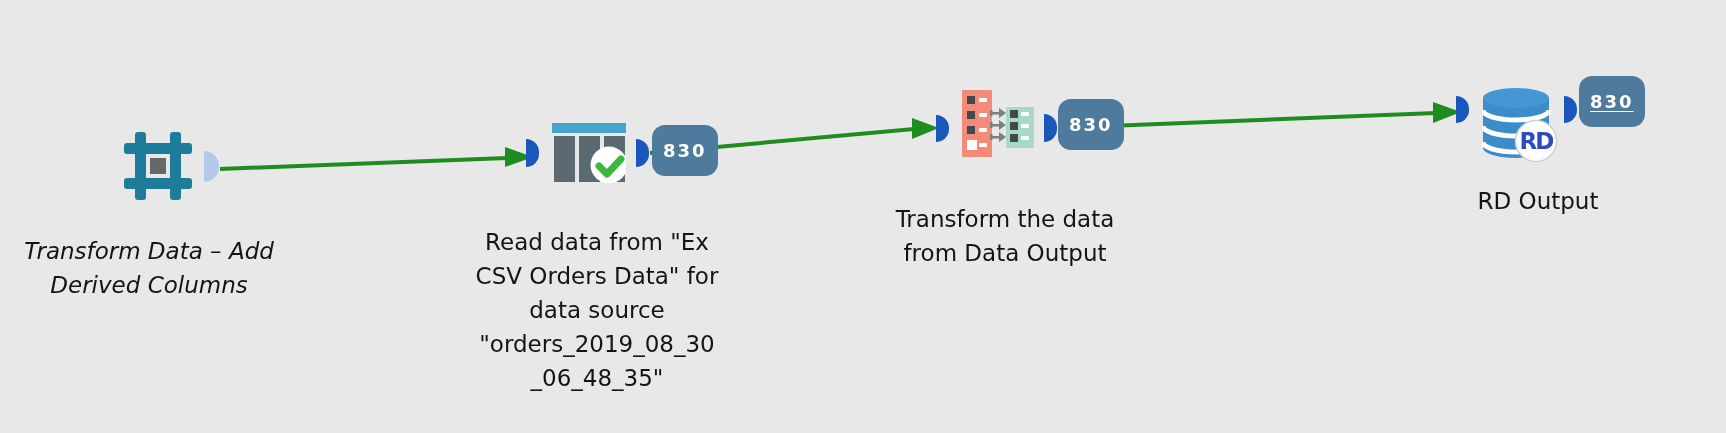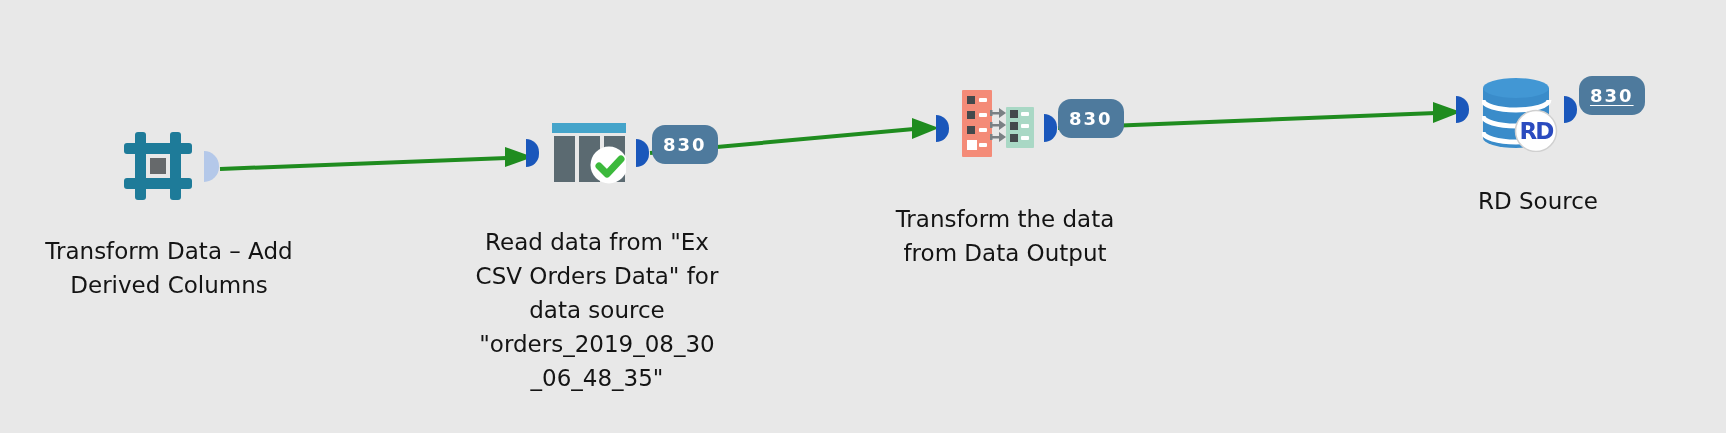--- a/index.html
+++ b/index.html
@@ -22,7 +22,7 @@
   .port.idle{background:#b4c8e9;width:15px;height:31px;border-radius:0 16px 16px 0;}
   
   .badge{
-    position:absolute;height:25px;padding:7px 11px;border-radius:13px;
+    position:absolute;height:25px;padding:13px 11px;border-radius:13px;
     background:#4e7a9d;color:#ffffff;display:flex;align-items:center;
     font-size:18px;font-weight:bold;letter-spacing:2px;
   }

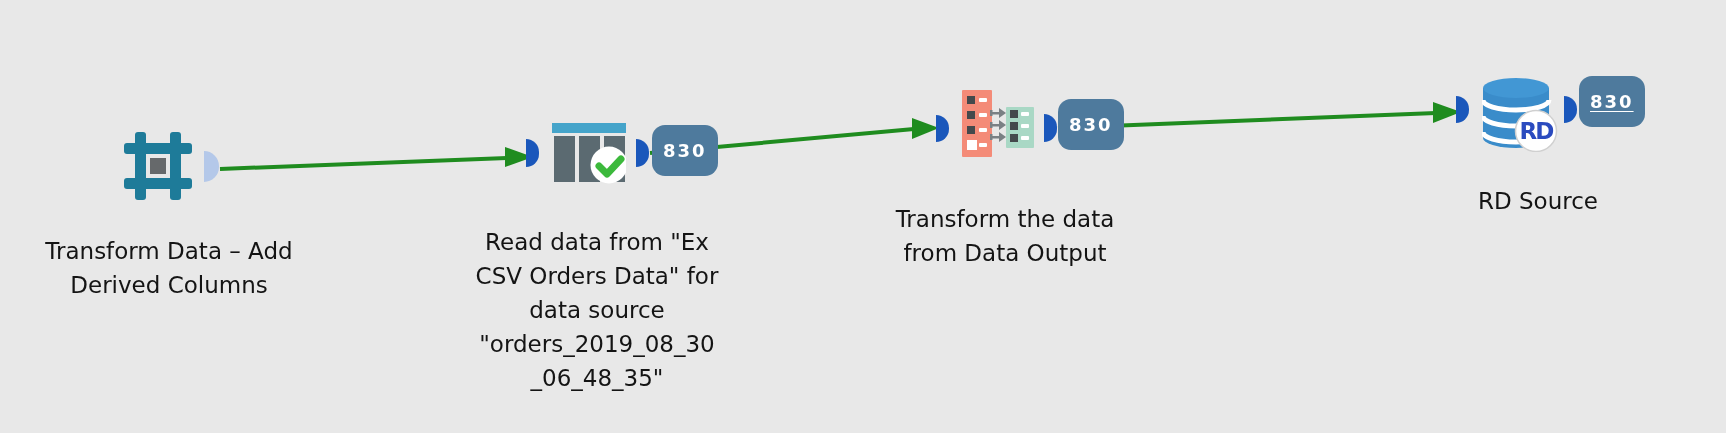--- a/index.html
+++ b/index.html
@@ -124,7 +124,7 @@
 <div class="node-label" style="left:855px;top:202px;width:300px;">Transform the data
 from Data Output</div>
 
-<div class="abs" style="left:1482px;top:76px;width:80px;height:76px;">
+<div class="abs" style="left:1482px;top:86px;width:80px;height:76px;">
   <svg width="80" height="76" viewBox="0 0 80 76">
     <path d="M1,12 v50 a33,10 0 0 0 66,0 v-50 z" fill="#3a8cca"></path>
     <ellipse cx="34" cy="12" rx="33" ry="10" fill="#4297d4"></ellipse>

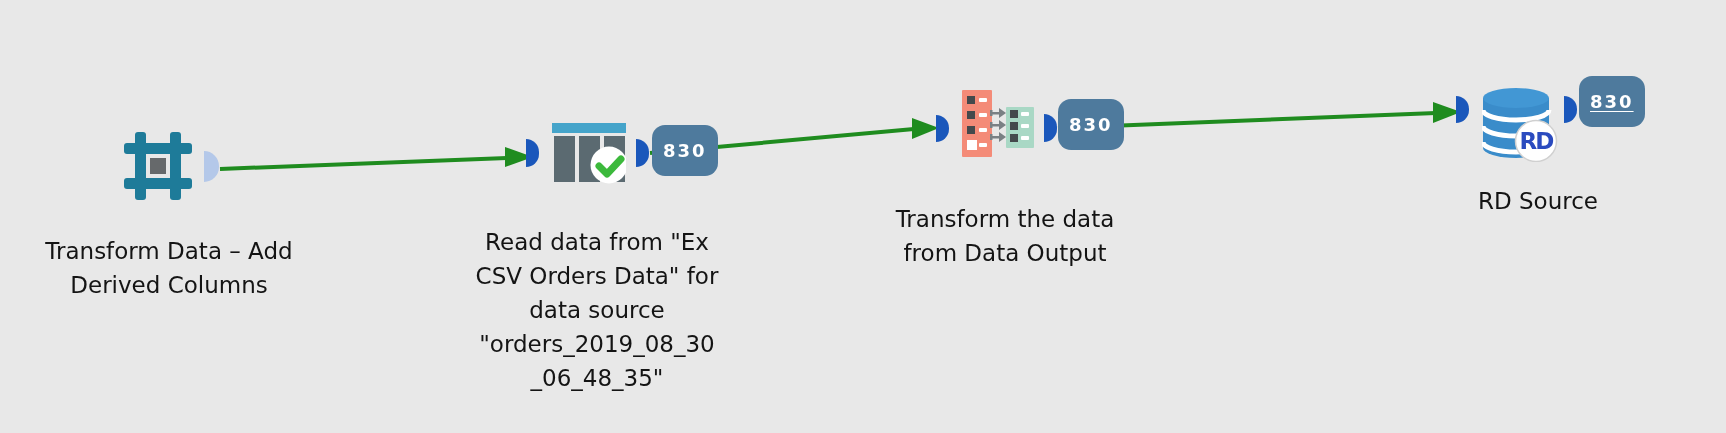--- a/index.html
+++ b/index.html
@@ -142,6 +142,6 @@
 <div class="badge link" style="left:1579px;top:76px;">
     <span>830</span>
   </div>
-<div class="node-label" style="left:1438px;top:184px;width:200px;">RD Source</div>
+<div class="node-label" style="left:1438px;top:184px;width:200px;">RD Output</div>
 
 </body></html>

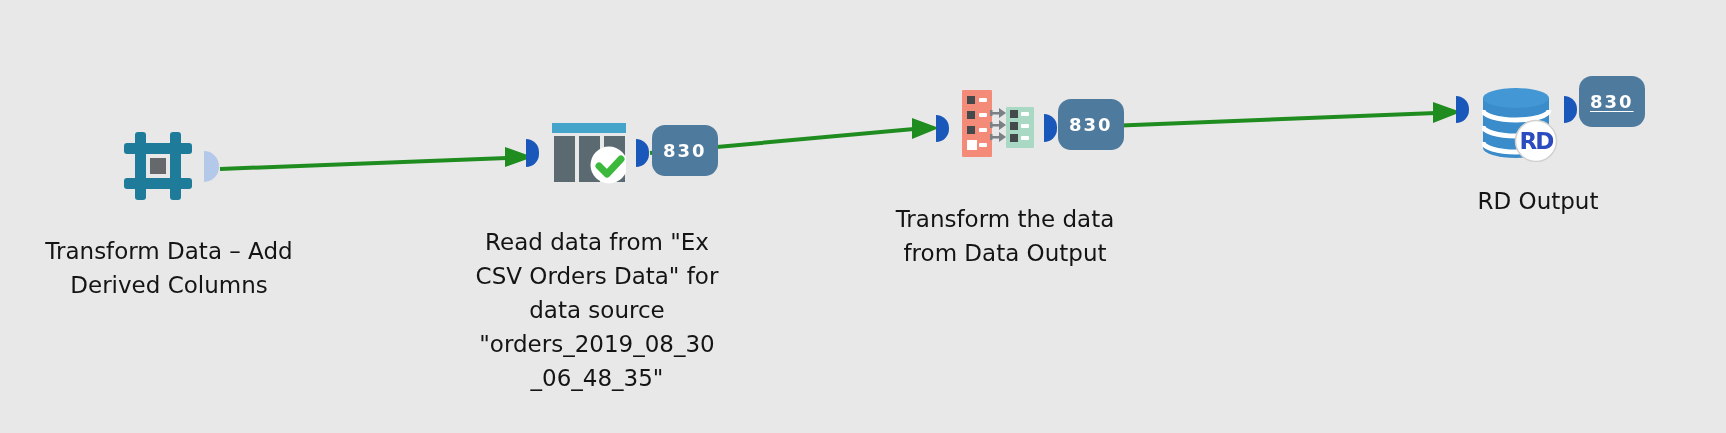--- a/index.html
+++ b/index.html
@@ -58,7 +58,7 @@
   </svg>
 </div>
 <div class="port idle" style="left:204px;top:151px;"></div>
-<div class="node-label" style="left:24px;top:234px;width:290px;">Transform Data – Add
+<div class="node-label" style="left:4px;top:234px;width:290px;font-style:italic;">Transform Data – Add
 Derived Columns</div>
 
 <div class="abs" style="left:552px;top:117px;width:74px;height:68px;">

